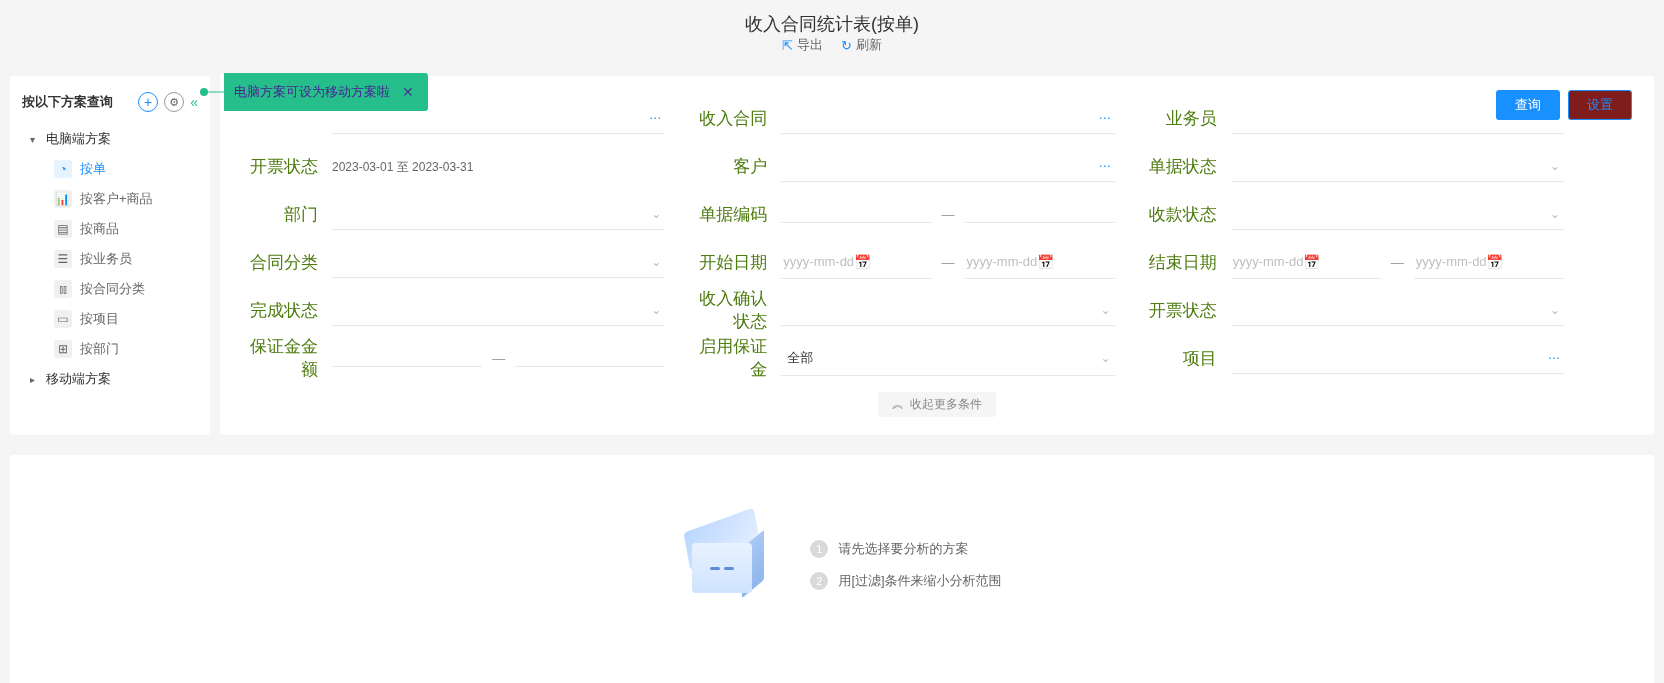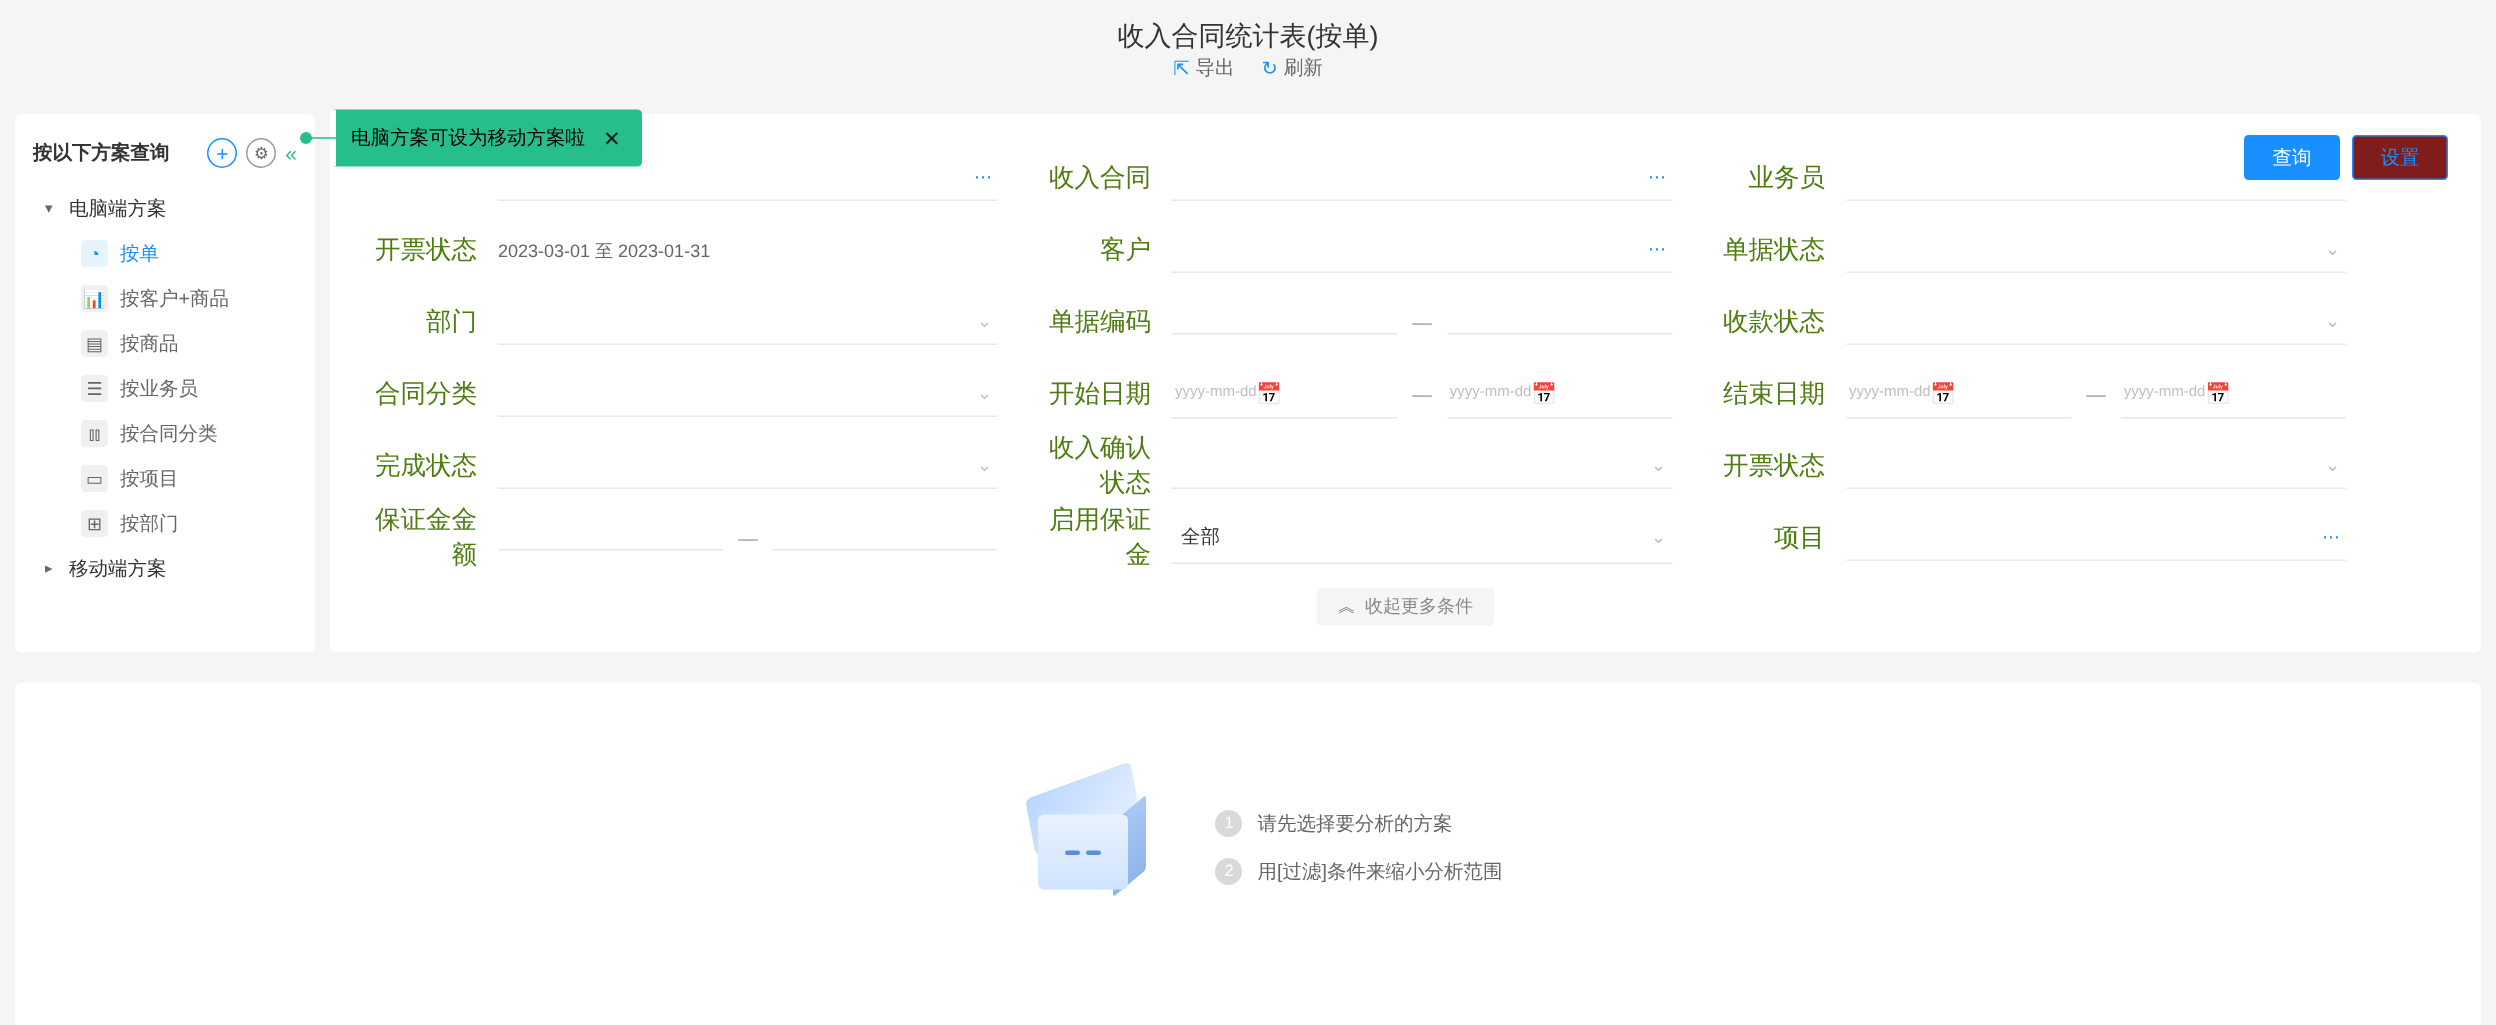--- a/index.html
+++ b/index.html
@@ -28,7 +28,7 @@
 .tree-item.active .tree-icon { background: #e6f4ff; color: #1890ff; }
 
 .content { flex: 1; background: #fff; border-radius: 4px; padding: 18px 20px; position: relative; }
-.tooltip-banner { position: absolute; left: 214px; top: 56px; background: #26bf8c; color: #000000; padding: 10px 14px; border-radius: 3px; font-size: 13px; display: flex; align-items: center; gap: 12px; z-index: 5; border-left: 4px solid #fff; padding-left: 10px; }
+.tooltip-banner { position: absolute; left: 214px; top: 56px; background: #26bf8c; color: #4c1d95; padding: 10px 14px; border-radius: 3px; font-size: 13px; display: flex; align-items: center; gap: 12px; z-index: 5; border-left: 4px solid #fff; padding-left: 10px; }
 .tooltip-banner::before { content: ""; position: absolute; left: -16px; top: 50%; transform: translateY(-50%); width: 0; height: 0; }
 .tooltip-close { cursor: pointer; opacity: .85; font-size: 14px; }
 .tooltip-line { position: absolute; left: -18px; top: 50%; transform: translateY(-50%); width: 18px; height: 1px; background: #26bf8c; }

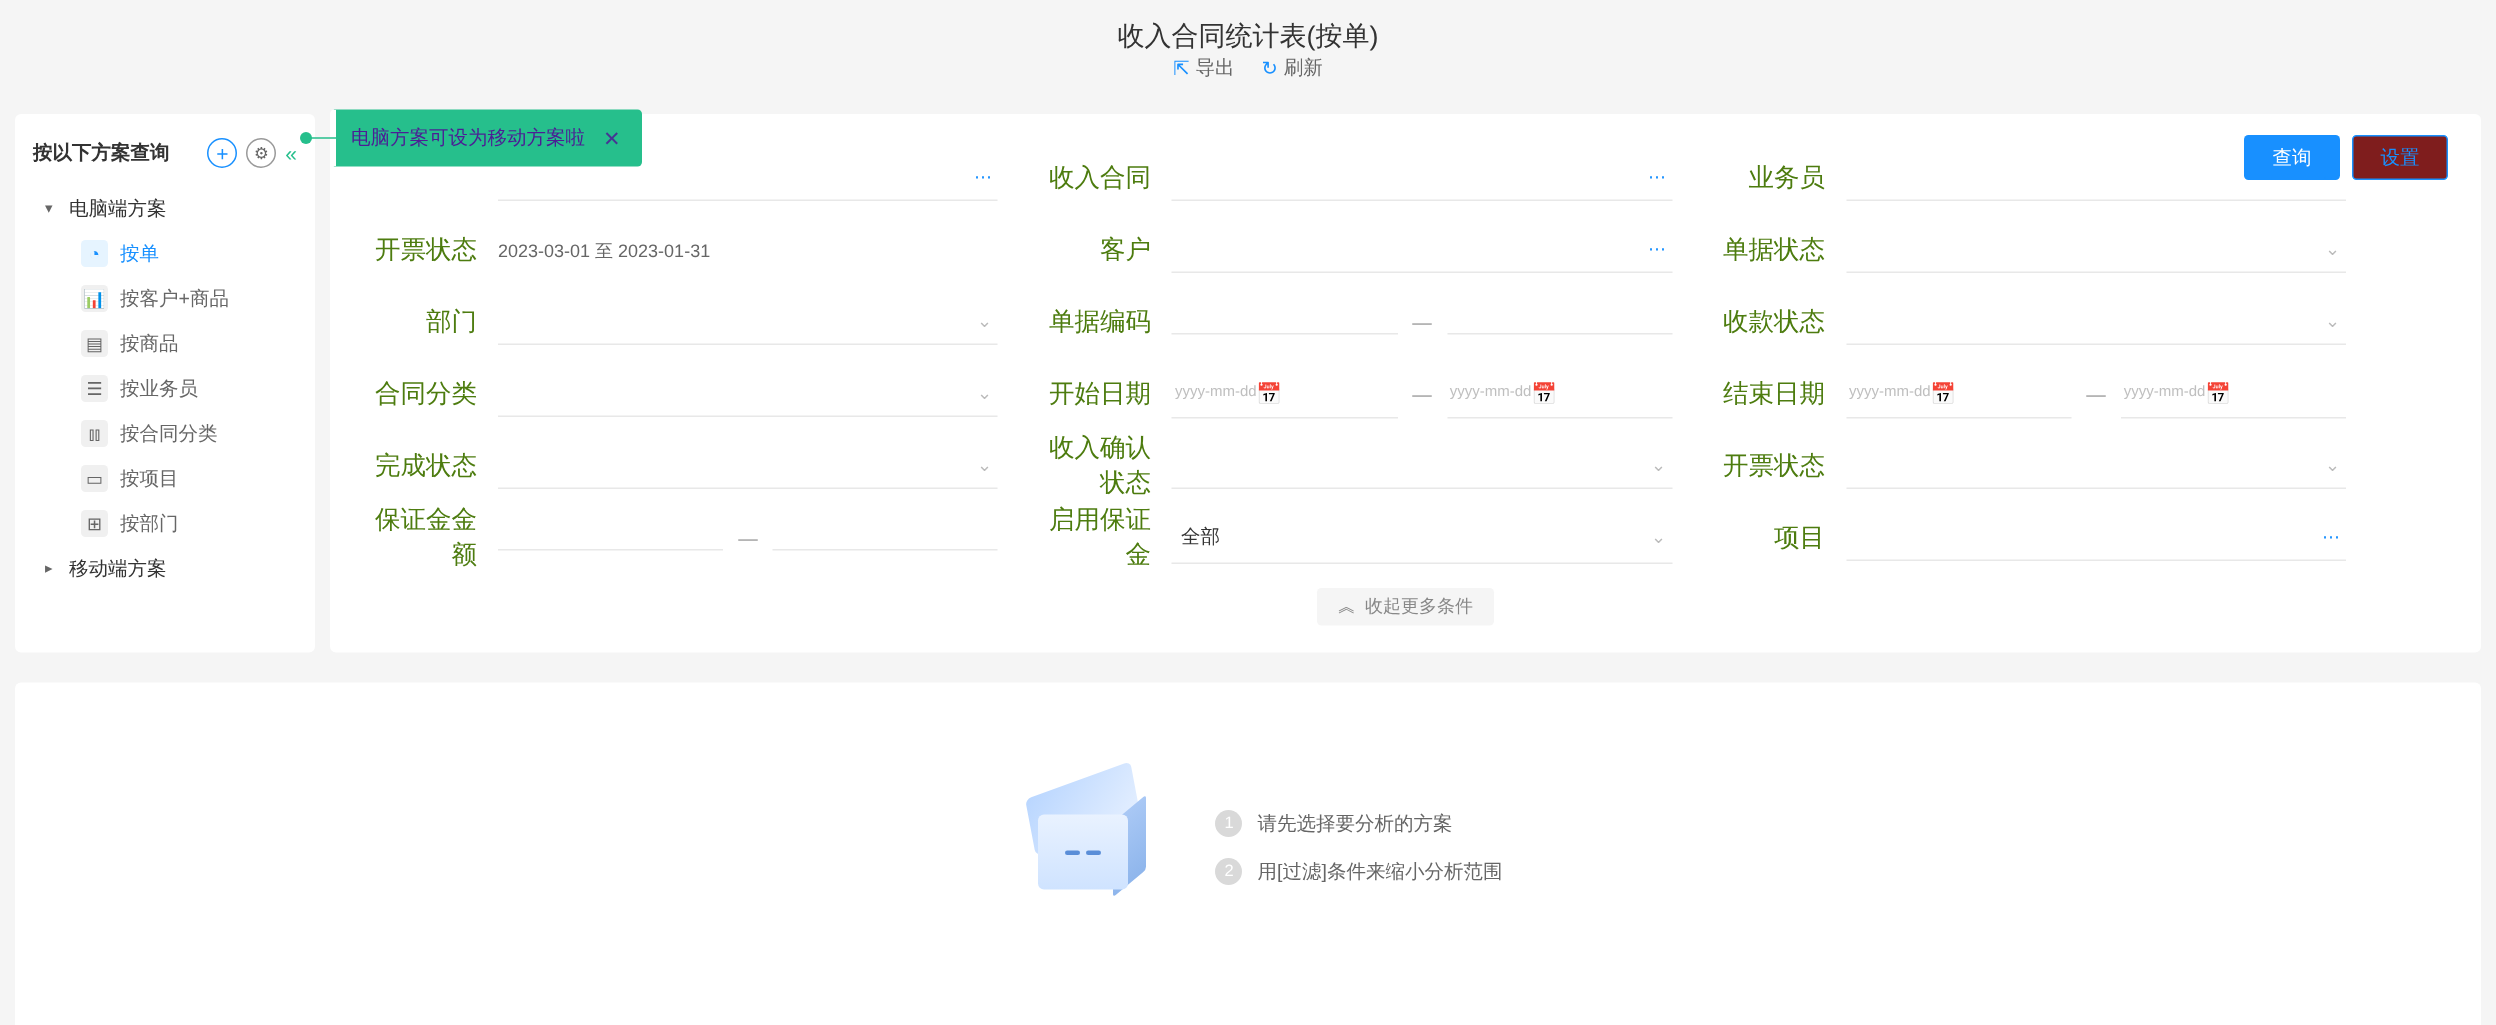--- a/index.html
+++ b/index.html
@@ -176,7 +176,7 @@
       <div class="filter-row">
         <div class="filter-label">开票状态</div>
         <div style="flex:1;">
-          <div class="date-range">2023-03-01 至 2023-01-31</div>
+          <div class="date-range">2023-03-01 至 2023-03-31</div>
         </div>
       </div>
       <div class="filter-row">

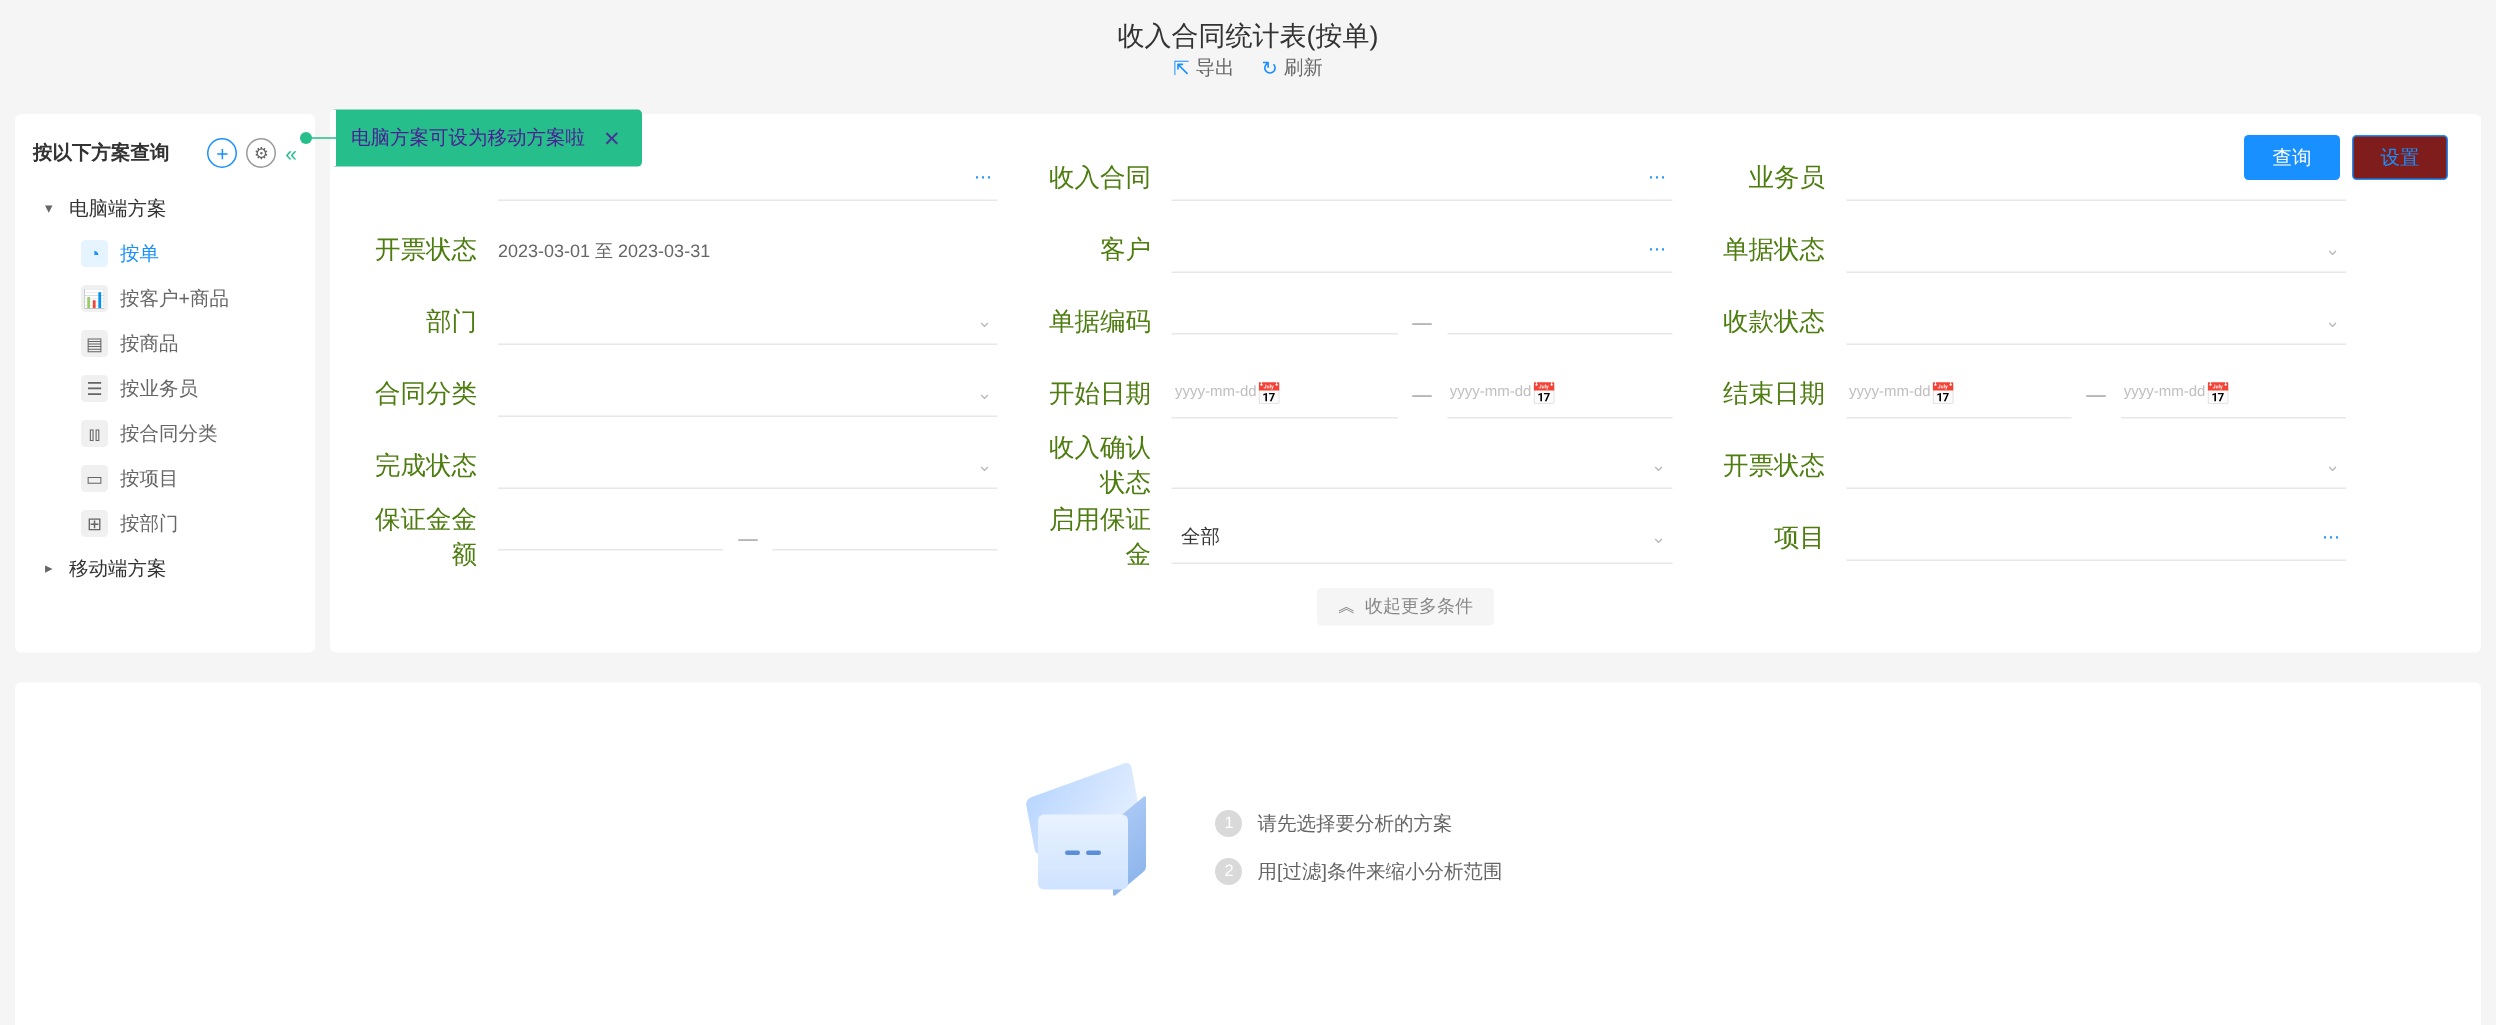--- a/index.html
+++ b/index.html
@@ -47,7 +47,7 @@
 .range-pair { display: flex; align-items: center; gap: 10px; flex: 1; }
 .range-box { flex: 1; border-bottom: 1px solid #e8e8e8; padding: 8px 2px; position: relative; display: flex; align-items: center; }
 .dash { color: #999; }
-.placeholder { color: #bfbfbf; font-size: 10px; }
+.placeholder { color: #bfbfbf; font-size: 13px; }
 .value-txt { color: #333; font-size: 13px; }
 
 .actions-col { position: absolute; right: 22px; top: 14px; display: flex; gap: 8px; }

